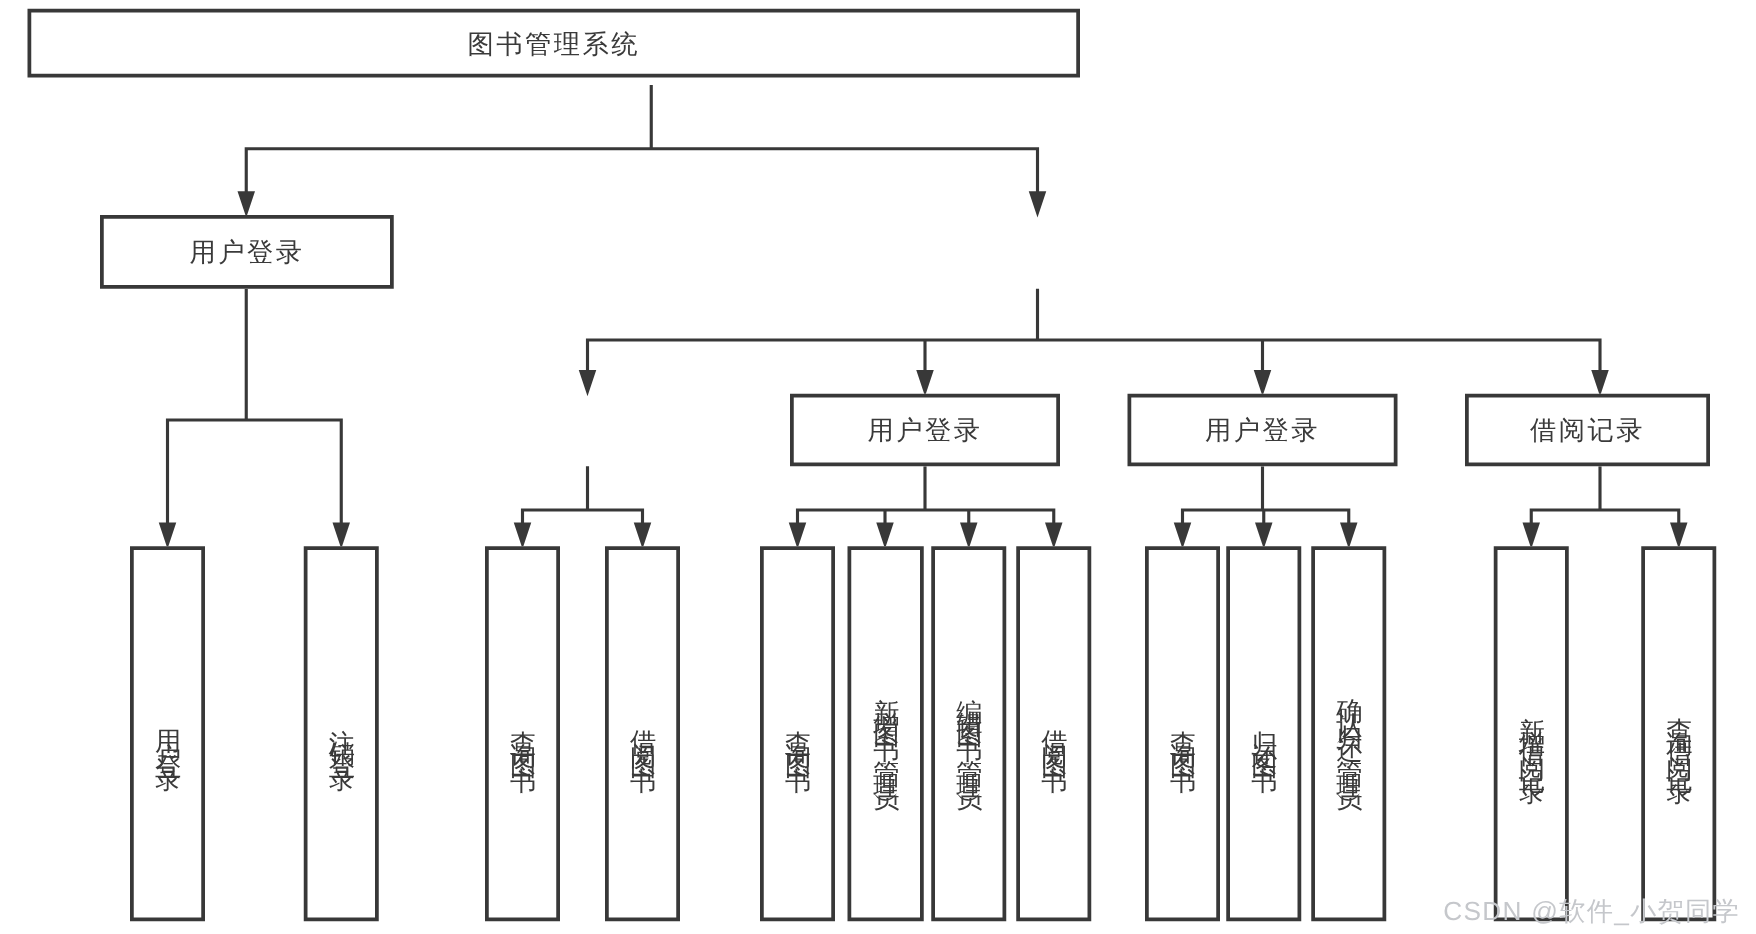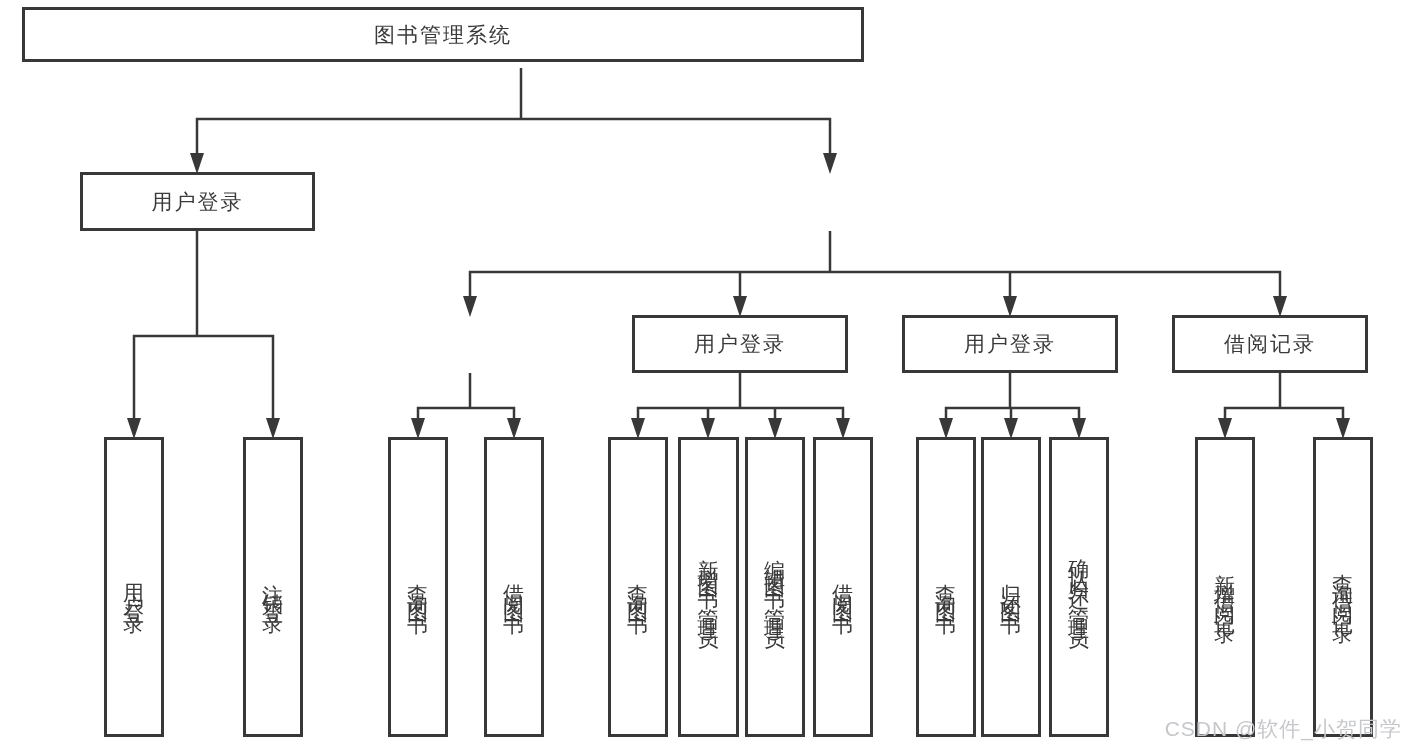--- a/index.html
+++ b/index.html
@@ -42,7 +42,7 @@
   }
   .watermark{
     position:absolute;
-    right:3px;bottom:4px;
+    right:13px;bottom:4px;
     font-size:21px;
     color:var(--wm);
     letter-spacing:1px;

